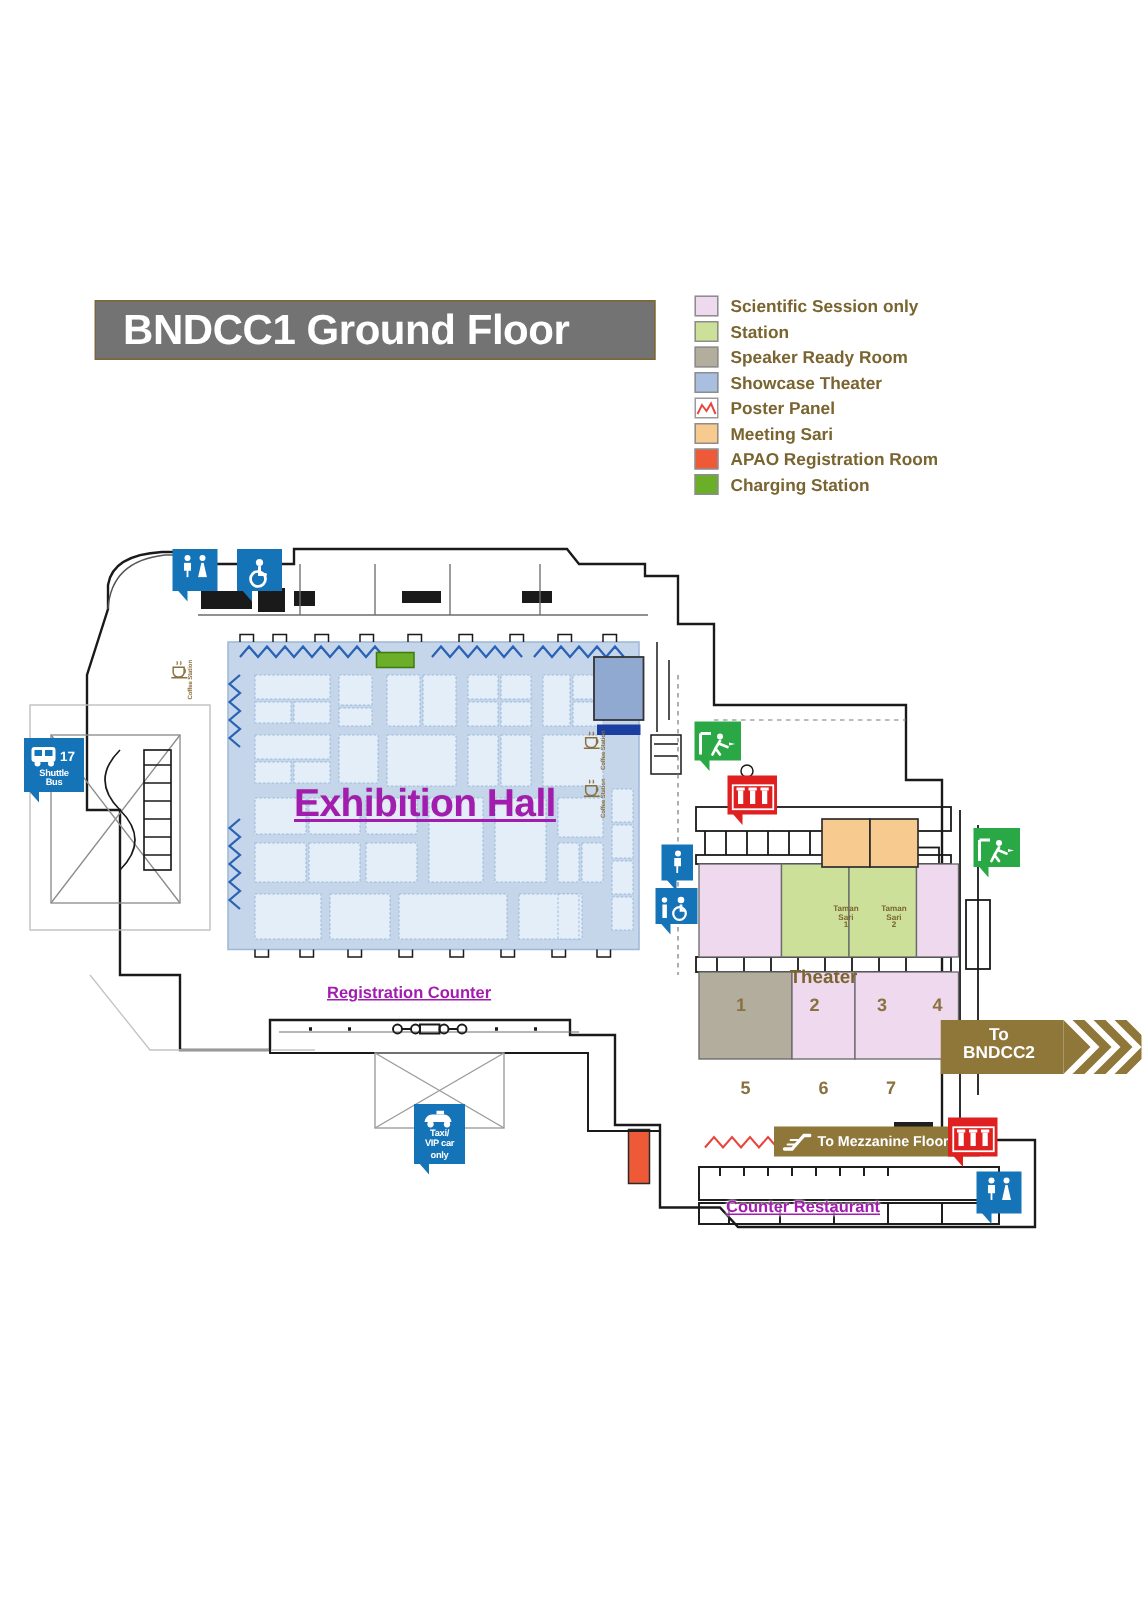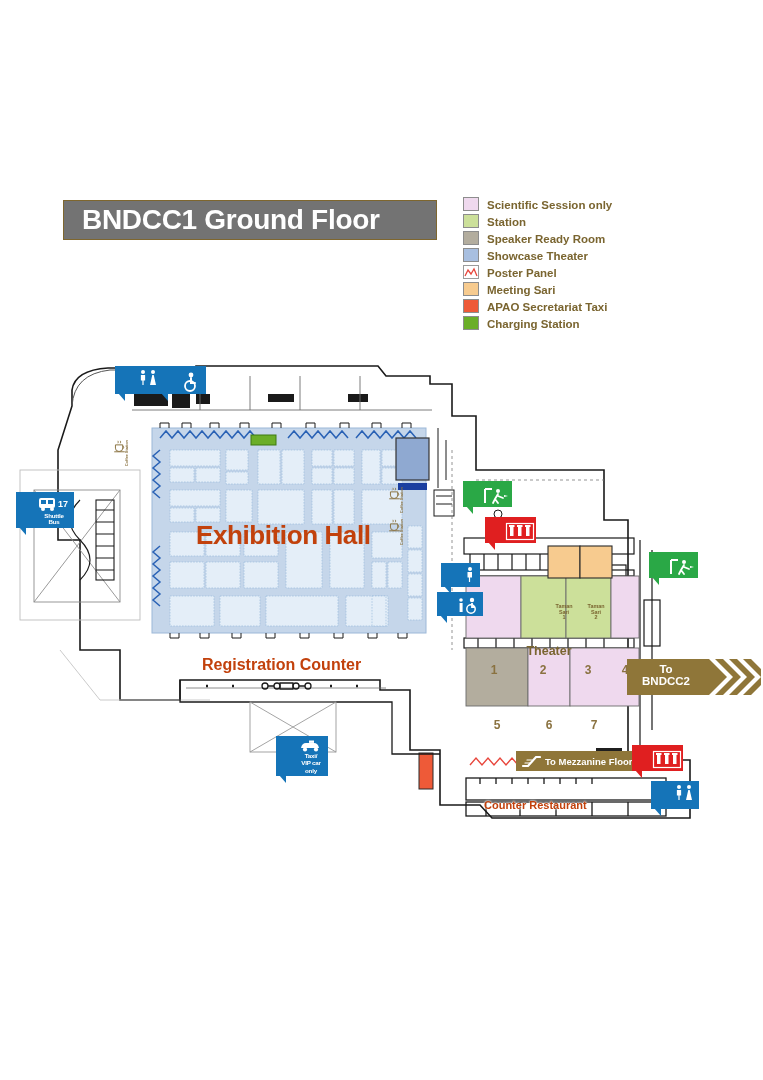--- a/index.html
+++ b/index.html
@@ -154,7 +154,7 @@
 
     <div class="lg-row">
       <span class="lg-sw" style="background:#ee5a38"></span>
-      <span class="lg-lb">APAO Secretariat Taxi</span>
+      <span class="lg-lb">APAO Registration Room</span>
     </div>
 
     <div class="lg-row">

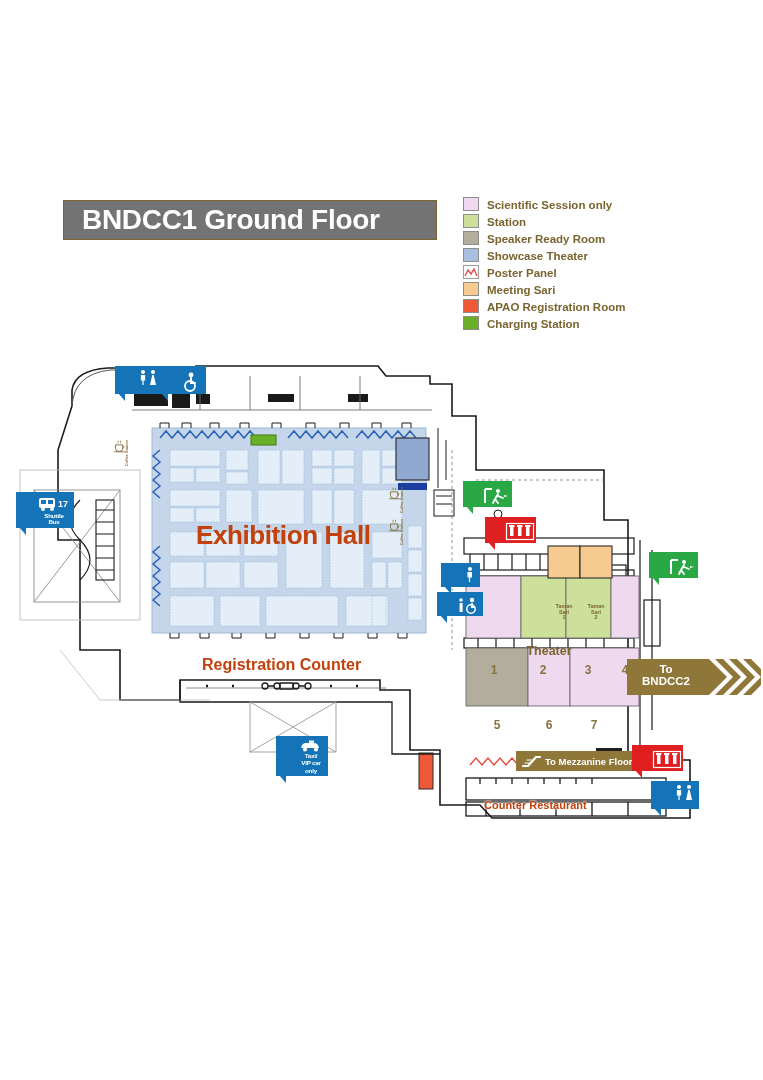--- a/index.html
+++ b/index.html
@@ -46,7 +46,7 @@
   .pin .body{
     position:relative;display:flex;flex-direction:column;
     align-items:center;justify-content:flex-start;
-    color:#fff;font-weight:bold;text-align:center;line-height:1.02;padding-left:18px;
+    color:#fff;font-weight:bold;text-align:center;line-height:1.02;
   }
   .pin .body:after{
     content:"";position:absolute;left:3px;bottom:-7px;

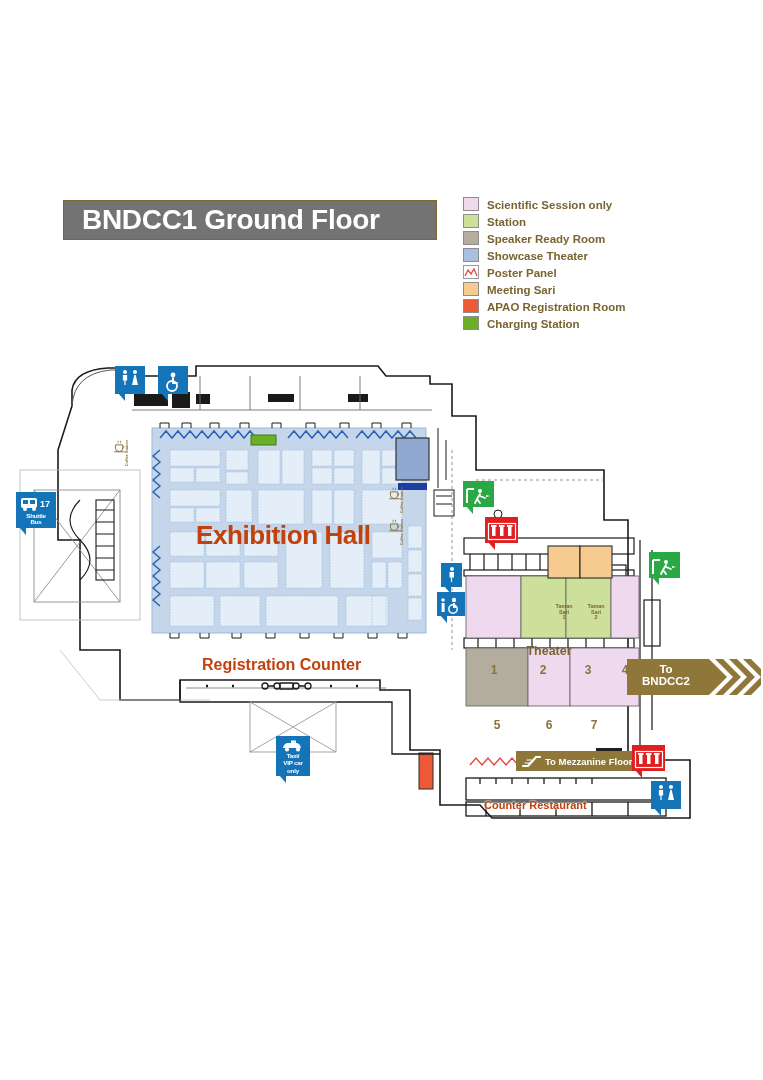--- a/index.html
+++ b/index.html
@@ -90,7 +90,7 @@
   #to-mezz .txt{color:#fff;font-size:9.5px;font-weight:bold;white-space:nowrap;}
 
   
-  .flr-txt{position:absolute;color:#c2410c;font-weight:bold;white-space:nowrap;}
+  .flr-txt{position:absolute;color:#a21caf;font-weight:bold;white-space:nowrap;text-decoration:underline;}
   #exhibition-hall-label{left:196px;top:520px;font-size:26px;letter-spacing:-0.4px;
     text-shadow:0 0 1px rgba(138,114,64,.25);}
   #registration-label{left:202px;top:656px;font-size:16px;}

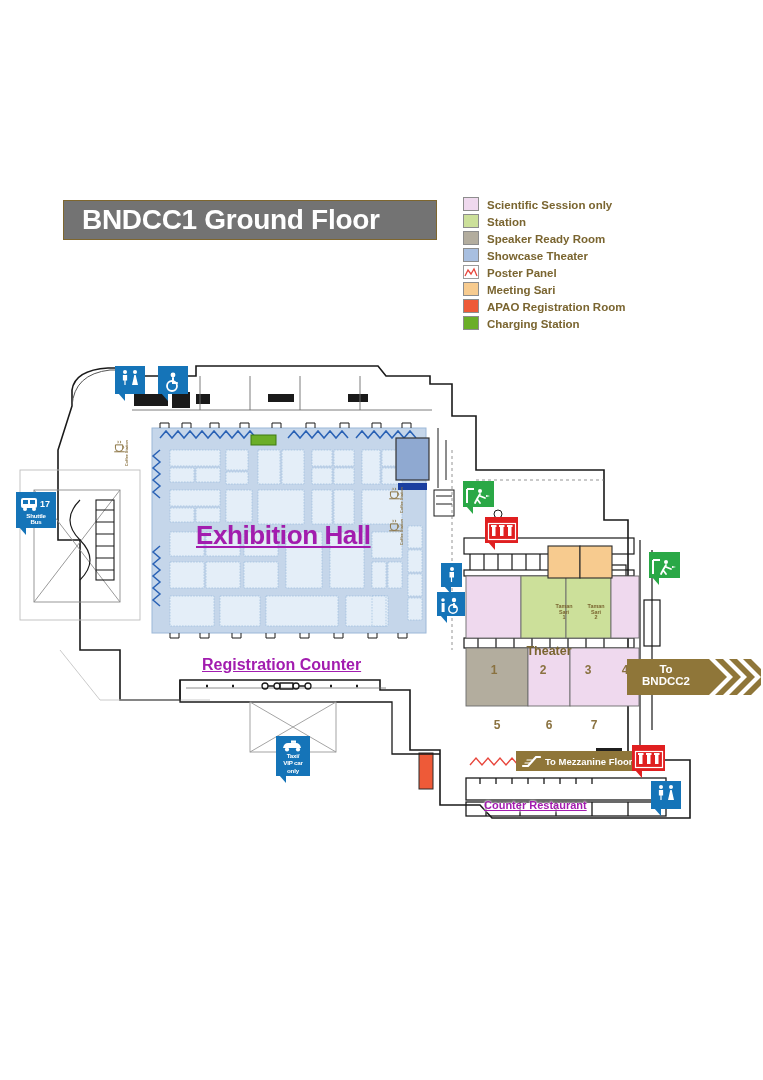--- a/index.html
+++ b/index.html
@@ -93,7 +93,7 @@
   .flr-txt{position:absolute;color:#a21caf;font-weight:bold;white-space:nowrap;text-decoration:underline;}
   #exhibition-hall-label{left:196px;top:520px;font-size:26px;letter-spacing:-0.4px;
     text-shadow:0 0 1px rgba(138,114,64,.25);}
-  #registration-label{left:202px;top:656px;font-size:16px;}
+  #registration-label{left:218px;top:656px;font-size:11px;}
   #jimbaran-label{left:484px;top:799px;font-size:11px;
     text-shadow:0 0 2px #fff,0 0 2px #fff;}
 

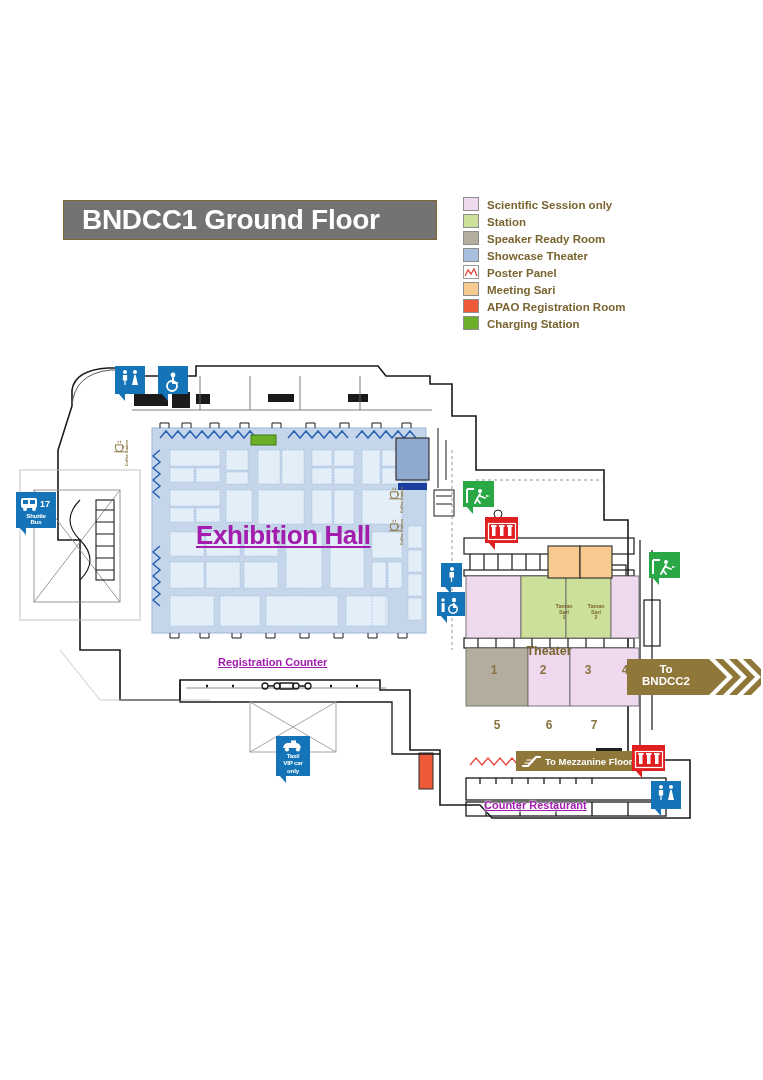--- a/index.html
+++ b/index.html
@@ -77,7 +77,7 @@
   .ts-lb{font-size:5.4px;color:#7a6530;}
 
   
-  #to-bndcc2{position:absolute;left:627px;top:657px;width:124px;height:40px;text-decoration:underline;}
+  #to-bndcc2{position:absolute;left:627px;top:678px;width:124px;height:40px;text-decoration:underline;}
   #to-bndcc2 .txt{
     position:absolute;left:6px;top:6px;width:66px;text-align:center;
     color:#fff;font-size:11.5px;font-weight:bold;line-height:1.08;

